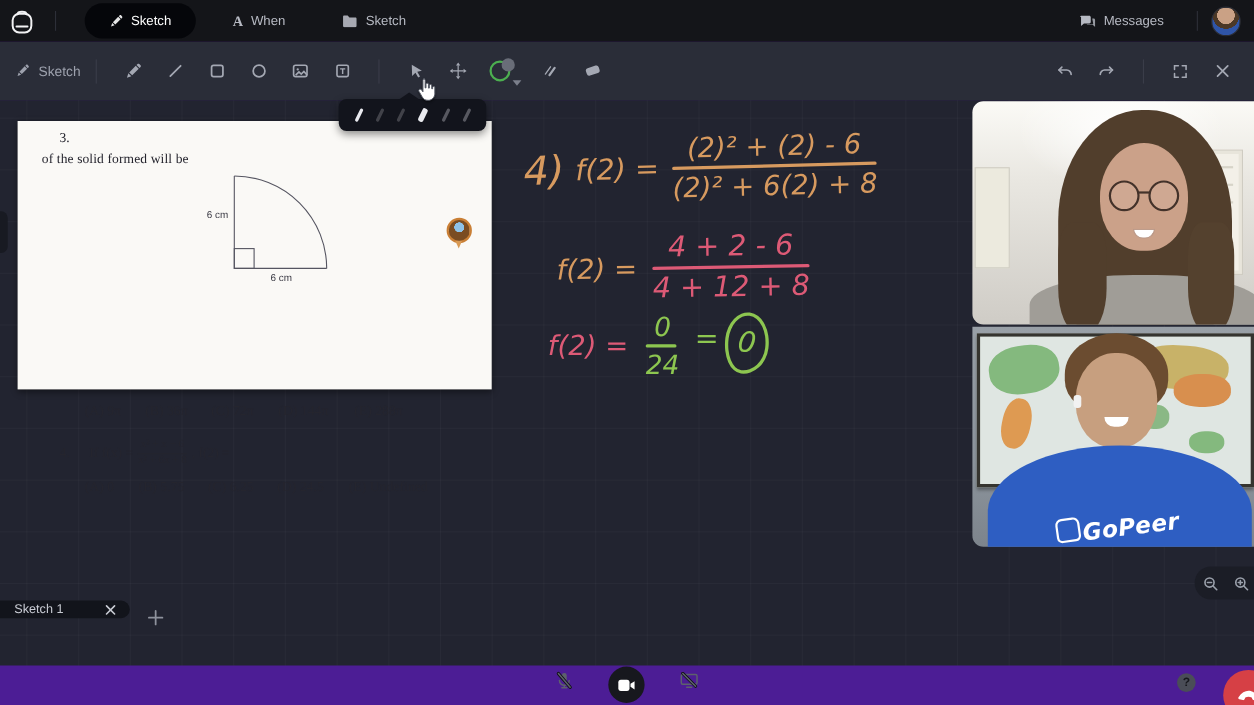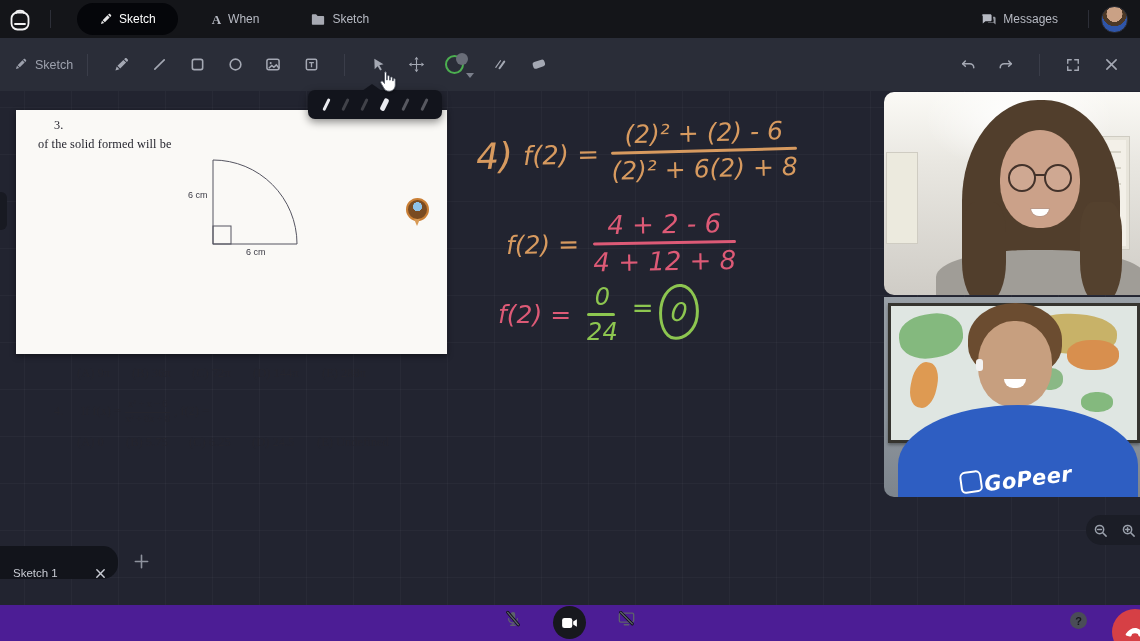--- a/index.html
+++ b/index.html
@@ -150,8 +150,8 @@
     border:none;color:#9aa0ab;cursor:pointer;padding:0;}
 
   
-  .sheettab{position:absolute;left:0;top:546px;width:118px;height:33px;background:#12141b;
-    border-radius:0 15px 15px 0;display:flex;align-items:flex-end;z-index:25;color:#c8cbd3;}
+  .sheettab{position:absolute;left:0;top:546px;width:118px;height:16px;background:#12141b;
+    border-radius:0 15px 15px 0;display:flex;align-items:center;z-index:25;color:#c8cbd3;}
   .sheettab .name{font-size:11.5px;margin-left:13px;flex:1;}
   .sheettab .x{background:none;border:none;color:#c8cbd3;cursor:pointer;margin-right:12px;padding:0;display:flex;}
   .addsheet{position:absolute;left:130px;top:550px;width:22px;height:22px;background:none;border:none;

